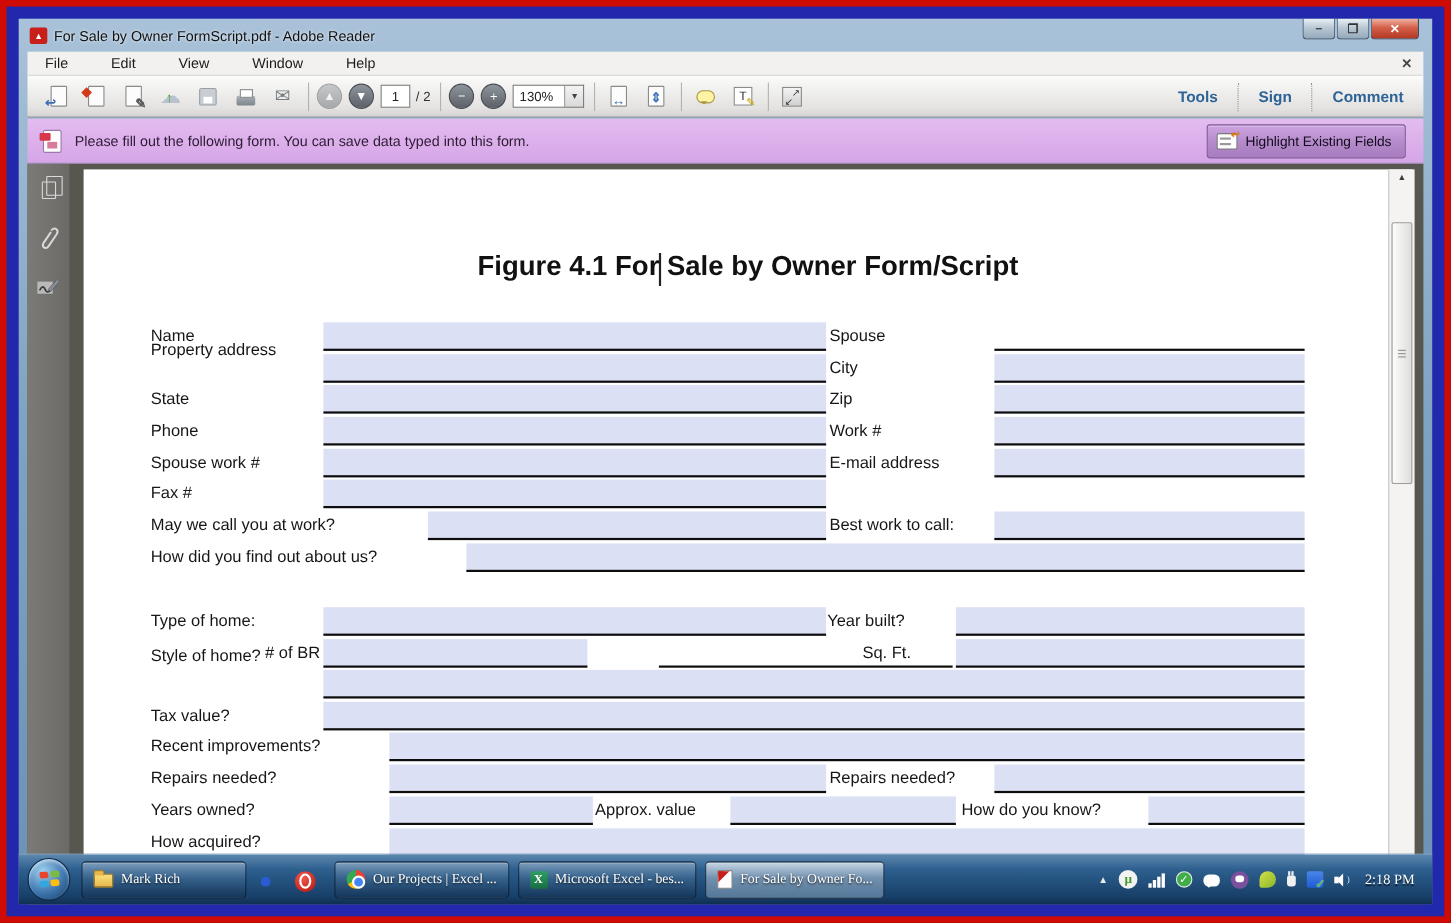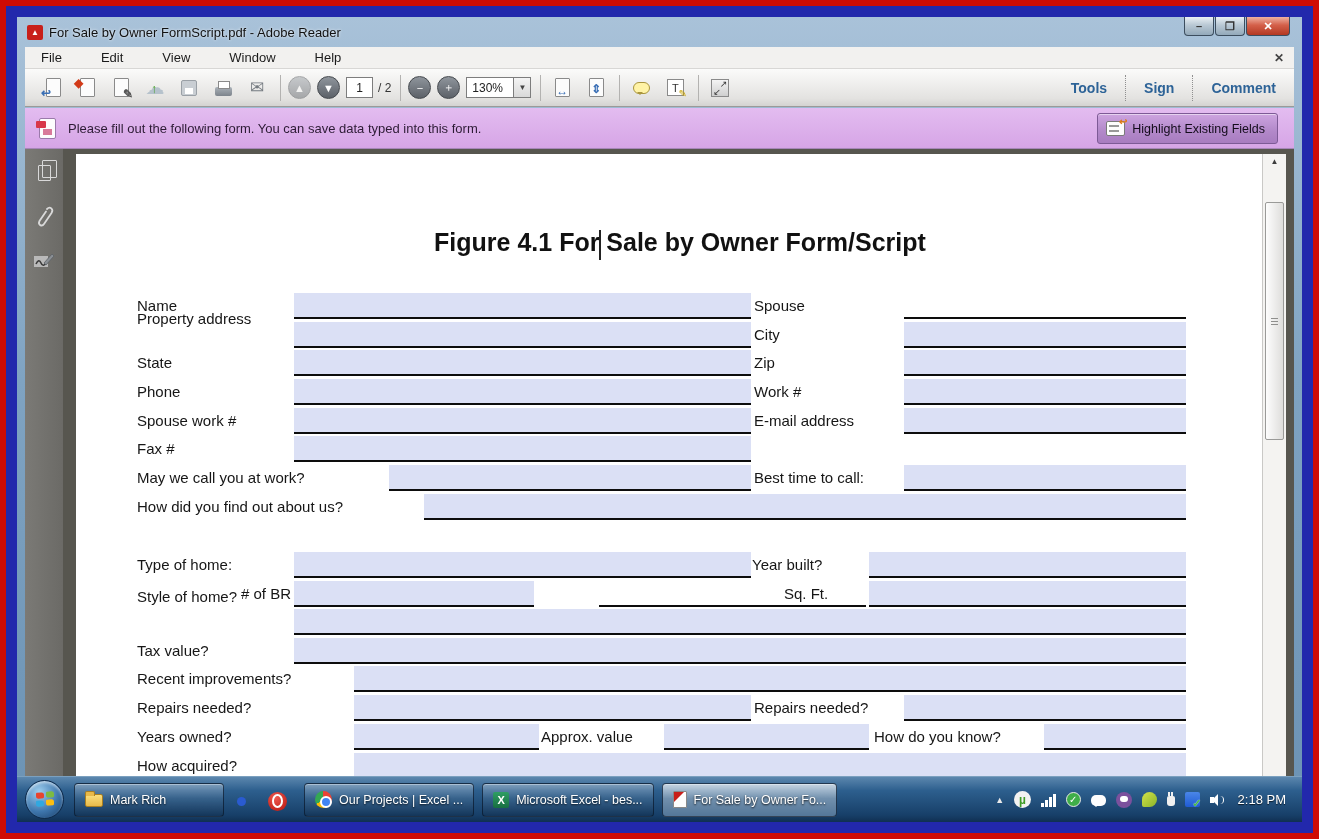--- a/index.html
+++ b/index.html
@@ -314,7 +314,7 @@
               <div class="f-field" style="top: 282px; left: 218px; width: 457px;"></div>
               <div class="f-label" style="top: 311px; left: 61px;">May we call you at work?</div>
               <div class="f-field" style="top: 311px; left: 313px; width: 362px;"></div>
-              <div class="f-label" style="top: 311px; left: 678px;">Best time to call:</div>
+              <div class="f-label" style="top: 311px; left: 678px;">Best work to call:</div>
               <div class="f-field" style="top: 311px; left: 828px; width: 282px;"></div>
               <div class="f-label" style="top: 340px; left: 61px;">How did you find out about us?</div>
               <div class="f-field" style="top: 340px; left: 348px; width: 762px;"></div>

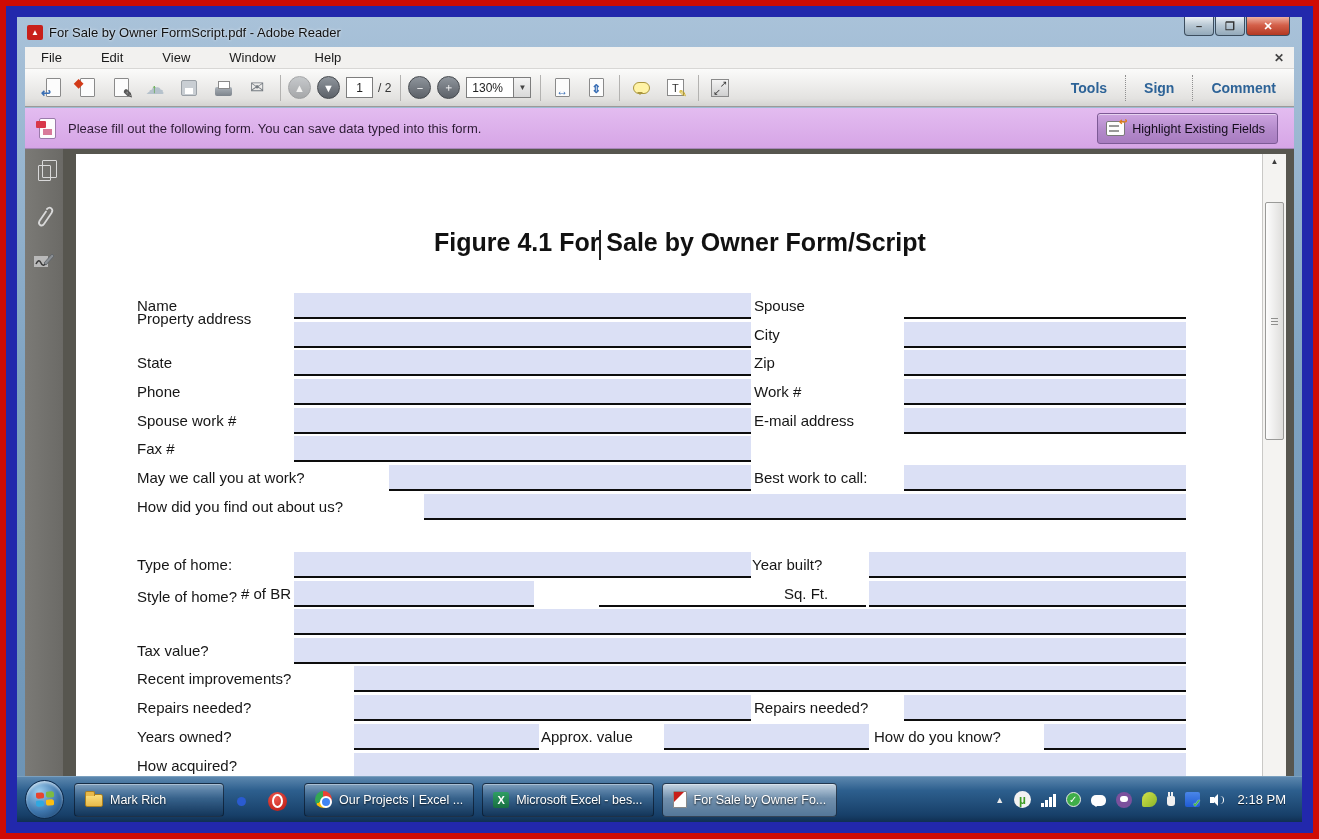--- a/index.html
+++ b/index.html
@@ -109,7 +109,7 @@
   
   #taskbar { position:absolute; left:0; bottom:0; right:0; height:46px;
              background:linear-gradient(#5c87ae,#2d5f8e 30%,#173f68 85%,#102f52);
-             border-top:1px solid #7ba0bf; display:flex; align-items:center; }
+             border-top:1px solid #7ba0bf; display:flex; align-items:center;font-family:Liberation Serif, serif; }
   #start-orb { width:39px; height:39px; border-radius:50%; margin:0 10px 0 8px; position:relative;
                background:radial-gradient(circle at 35% 30%,#9fd0f0,#3e76ad 55%,#173a63);
                border:1px solid #0e2a4a; box-shadow:inset 0 2px 3px rgba(255,255,255,.6); display:flex;

